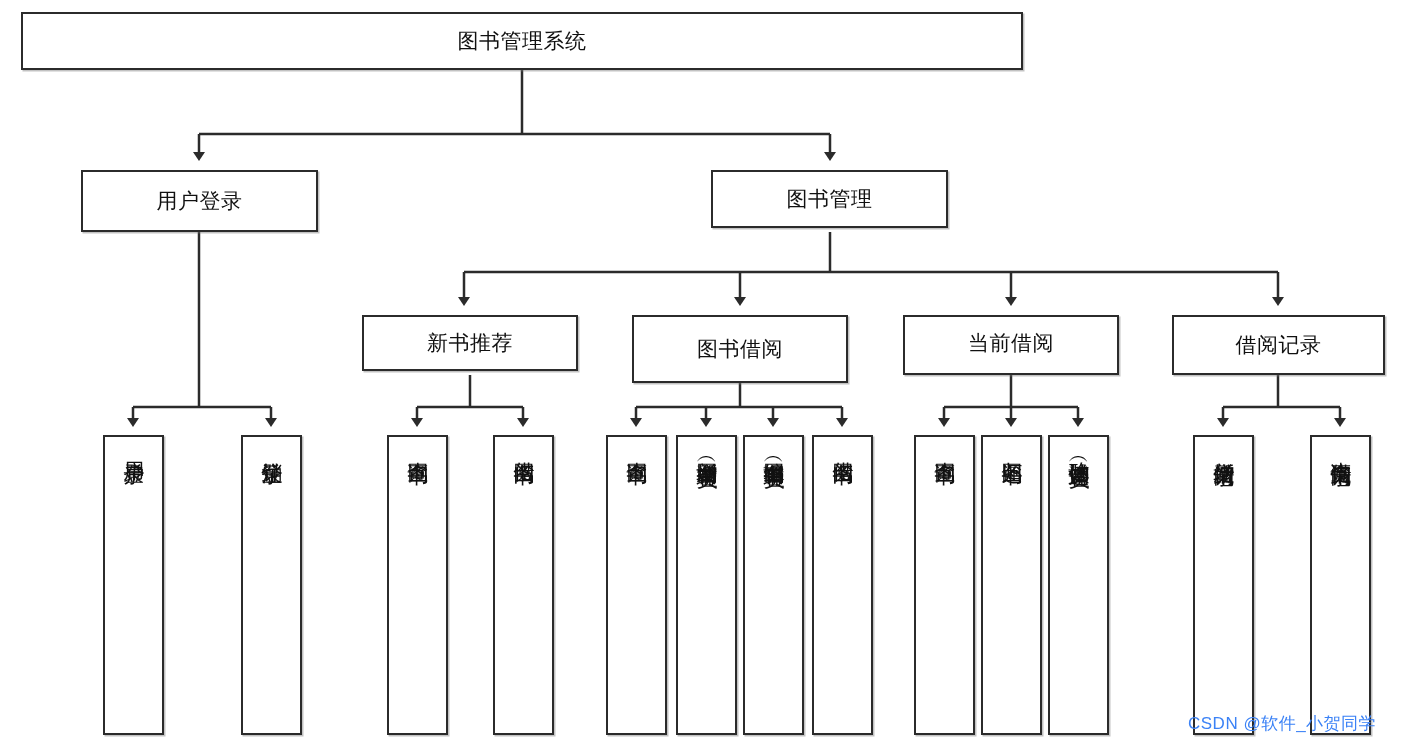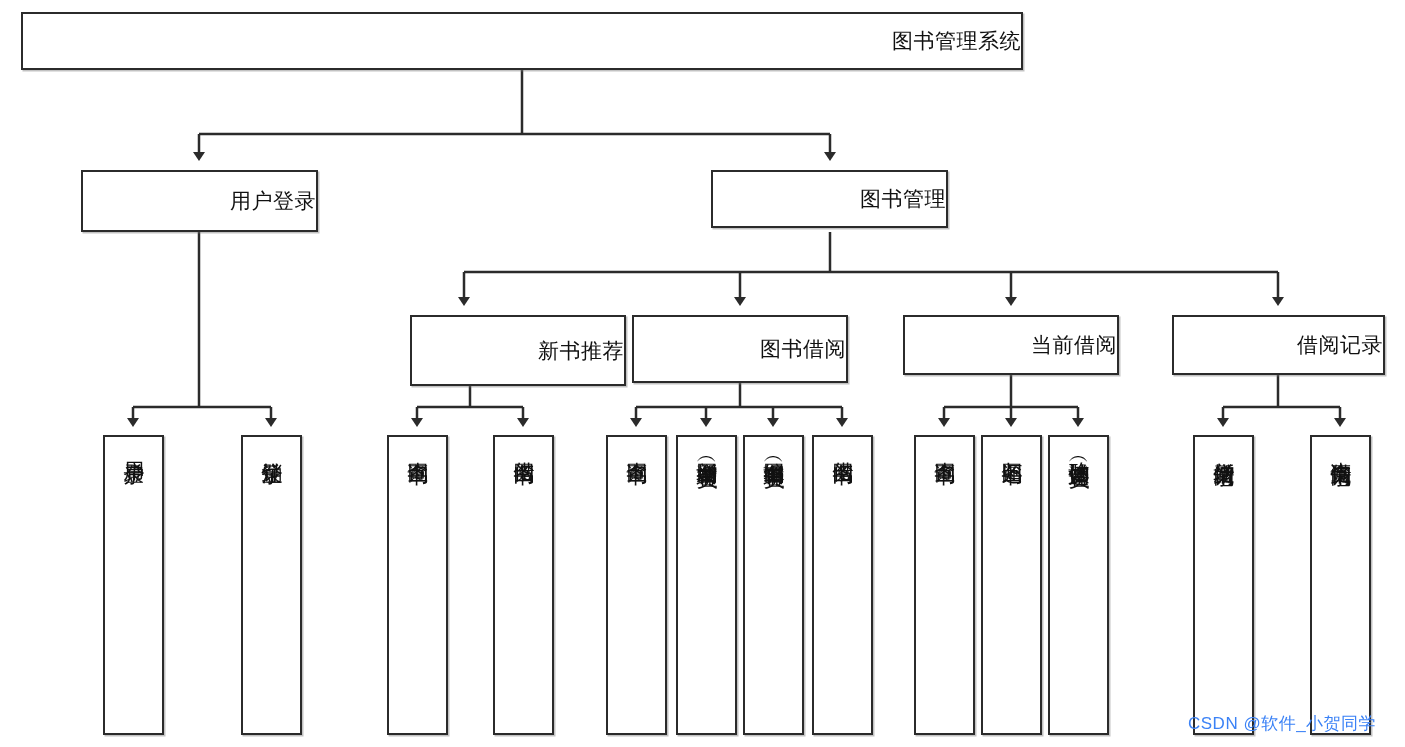--- a/index.html
+++ b/index.html
@@ -34,7 +34,7 @@
     background: #ffffff;
     display: flex;
     align-items: center;
-    justify-content: flex-end;
+    justify-content: center;
     color: #111111;
     box-shadow: 1.5px 1.5px 0 rgba(120,120,120,0.45);
   }

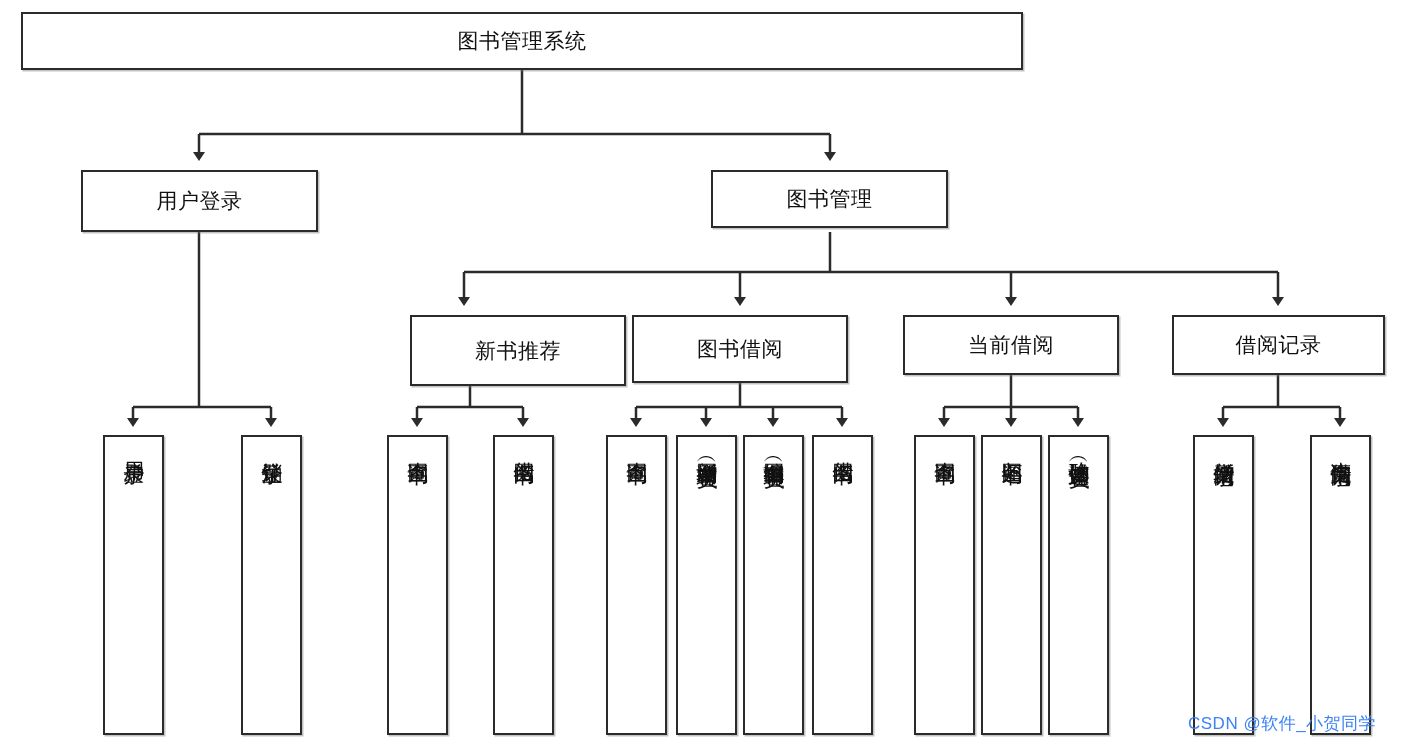--- a/index.html
+++ b/index.html
@@ -139,7 +139,7 @@
     <span class="label">图书管理</span>
   </div>
 
-  <div class="node horiz" style="left:362px; top:315px; width:216px; height:71px;margin-left:48px;">
+  <div class="node horiz" style="left:362px; top:315px; width:216px; height:56px;">
     <span class="label">新书推荐</span>
   </div>
   <div class="node horiz" style="left:632px; top:315px; width:216px; height:68px;">

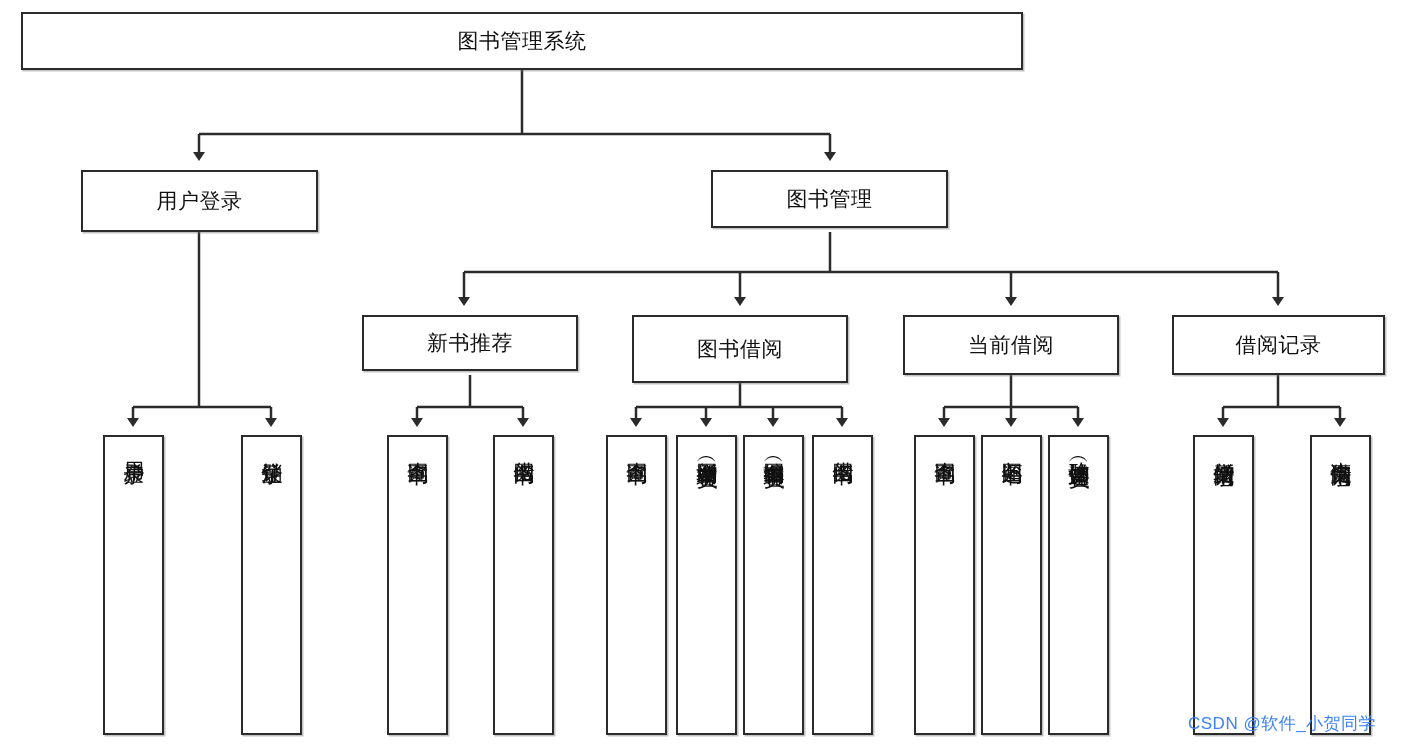--- a/index.html
+++ b/index.html
@@ -145,7 +145,7 @@
   <div class="node horiz" style="left:632px; top:315px; width:216px; height:68px;">
     <span class="label">图书借阅</span>
   </div>
-  <div class="node horiz" style="left:903px; top:315px; width:216px; height:60px;">
+  <div class="node horiz" style="left:903px; top:315px; width:216px; height:60px;font-family:Liberation Mono, monospace;">
     <span class="label">当前借阅</span>
   </div>
   <div class="node horiz" style="left:1172px; top:315px; width:213px; height:60px;">

